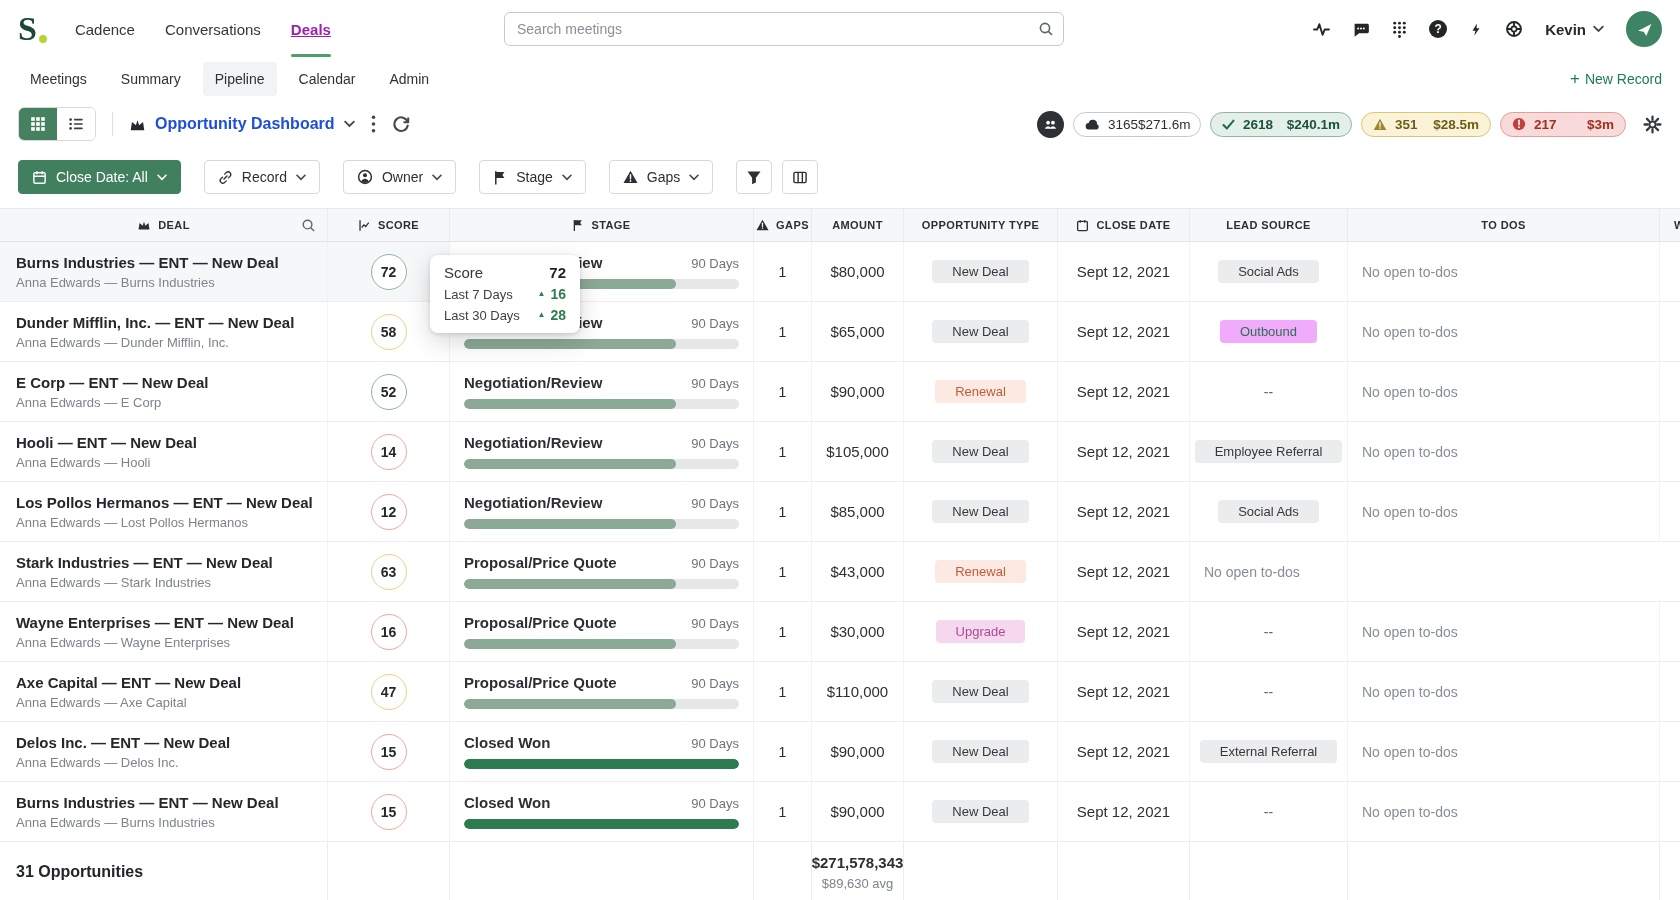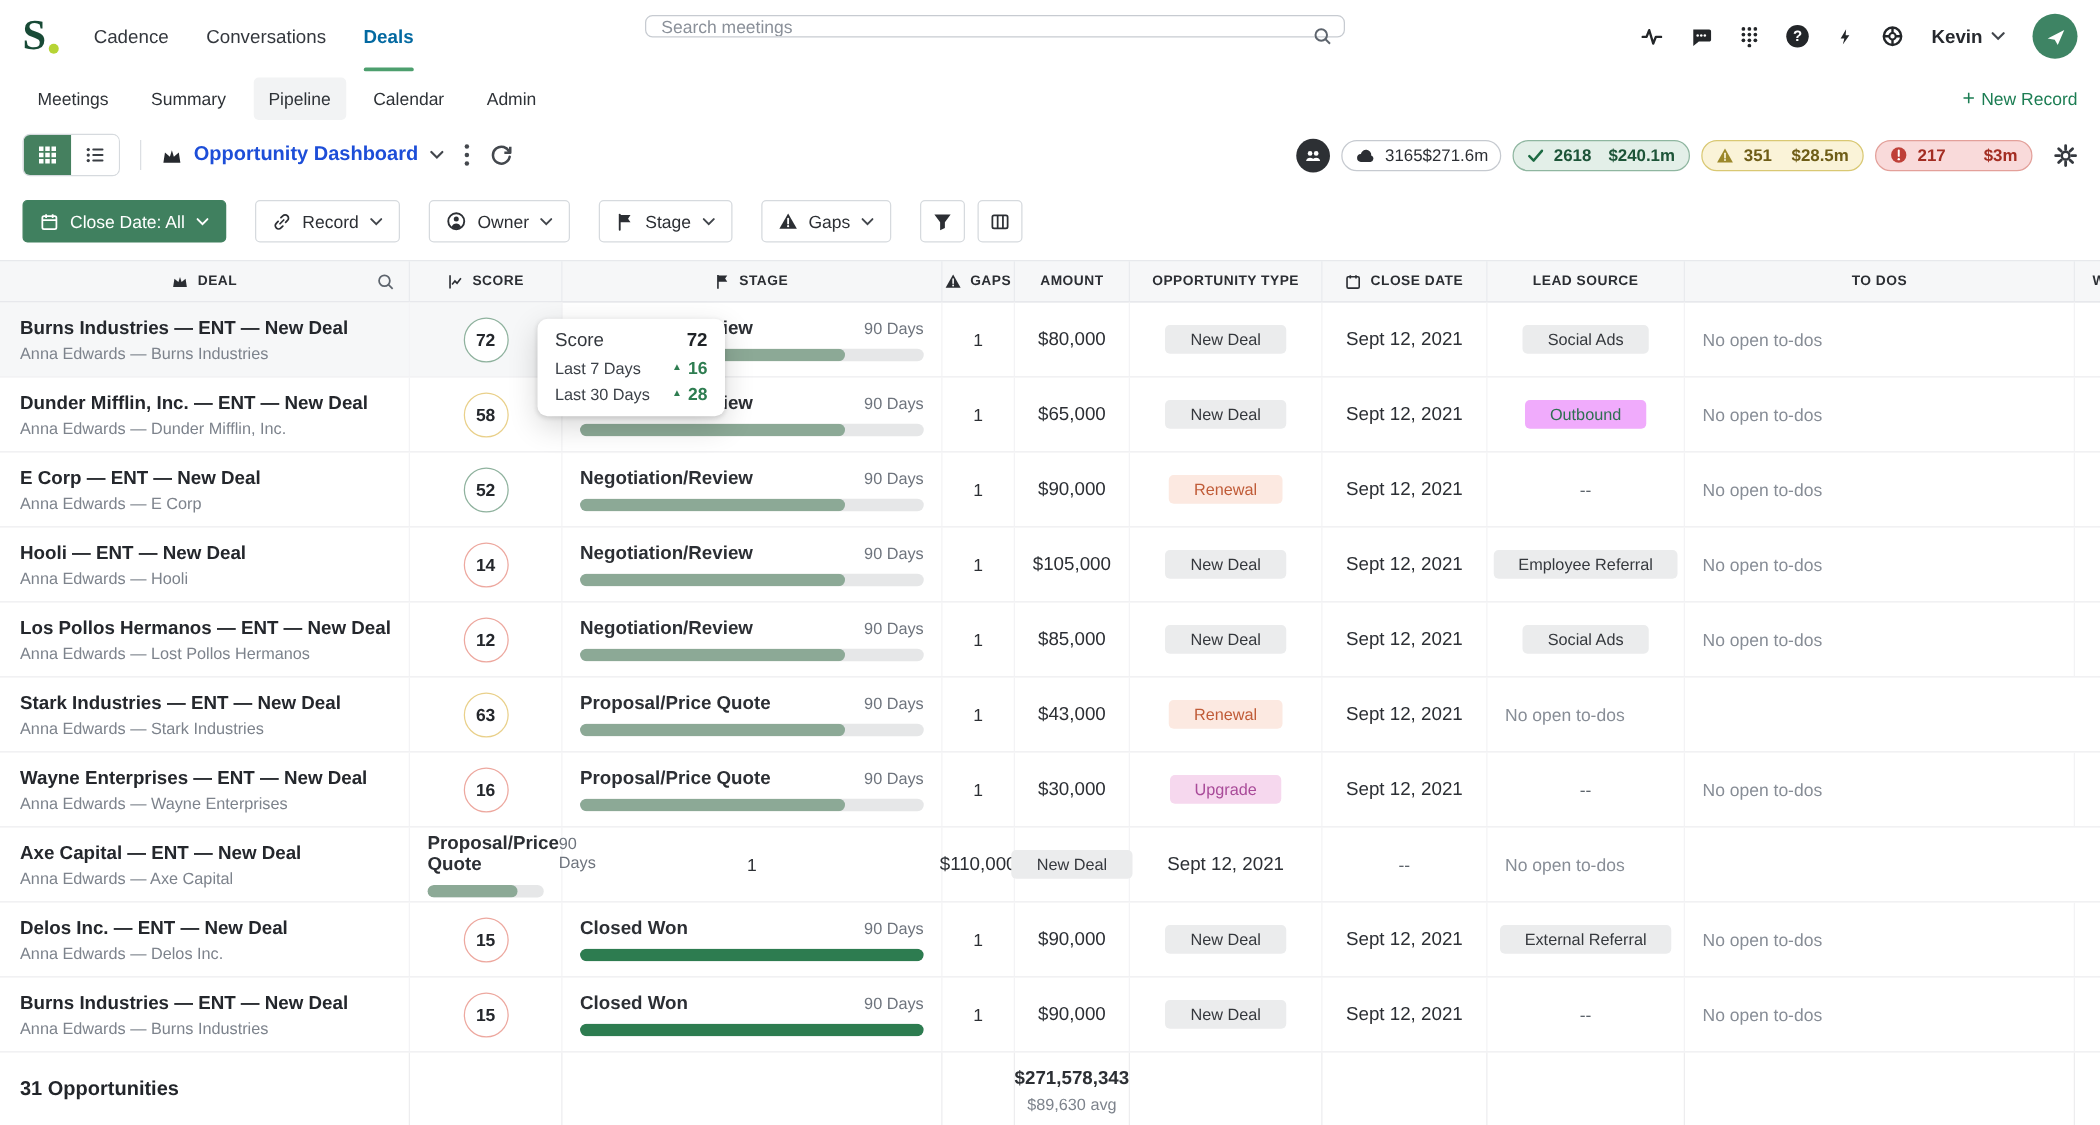--- a/index.html
+++ b/index.html
@@ -15,7 +15,7 @@
   .logo-dot { width:8px; height:8px; border-radius:50%; background:#b6d435; align-self:flex-end; margin:0 0 3px 2px; }
   .topnav { display:flex; align-items:stretch; height:58px; gap:30px; }
   .topnav-item { display:flex; align-items:center; font-size:15px; color:#33373d; position:relative; cursor:pointer; }
-  .topnav-item.active { font-weight:bold; color:#0369a1; }
+  .topnav-item.active { font-weight:bold; color:#a21caf;text-decoration:underline; }
   .topnav-item.active::after { content:""; position:absolute; left:0; right:0; bottom:1px; height:3px; border-radius:2px; background:#4d9f6e; }
   .search-wrap { position:absolute; left:516px; top:12px; width:560px; height:18px;border-radius:12px; }
   .search-input { width:100%; height:100%; border:1px solid #c7cbd1; border-radius:6px; padding:0 34px 0 12px;

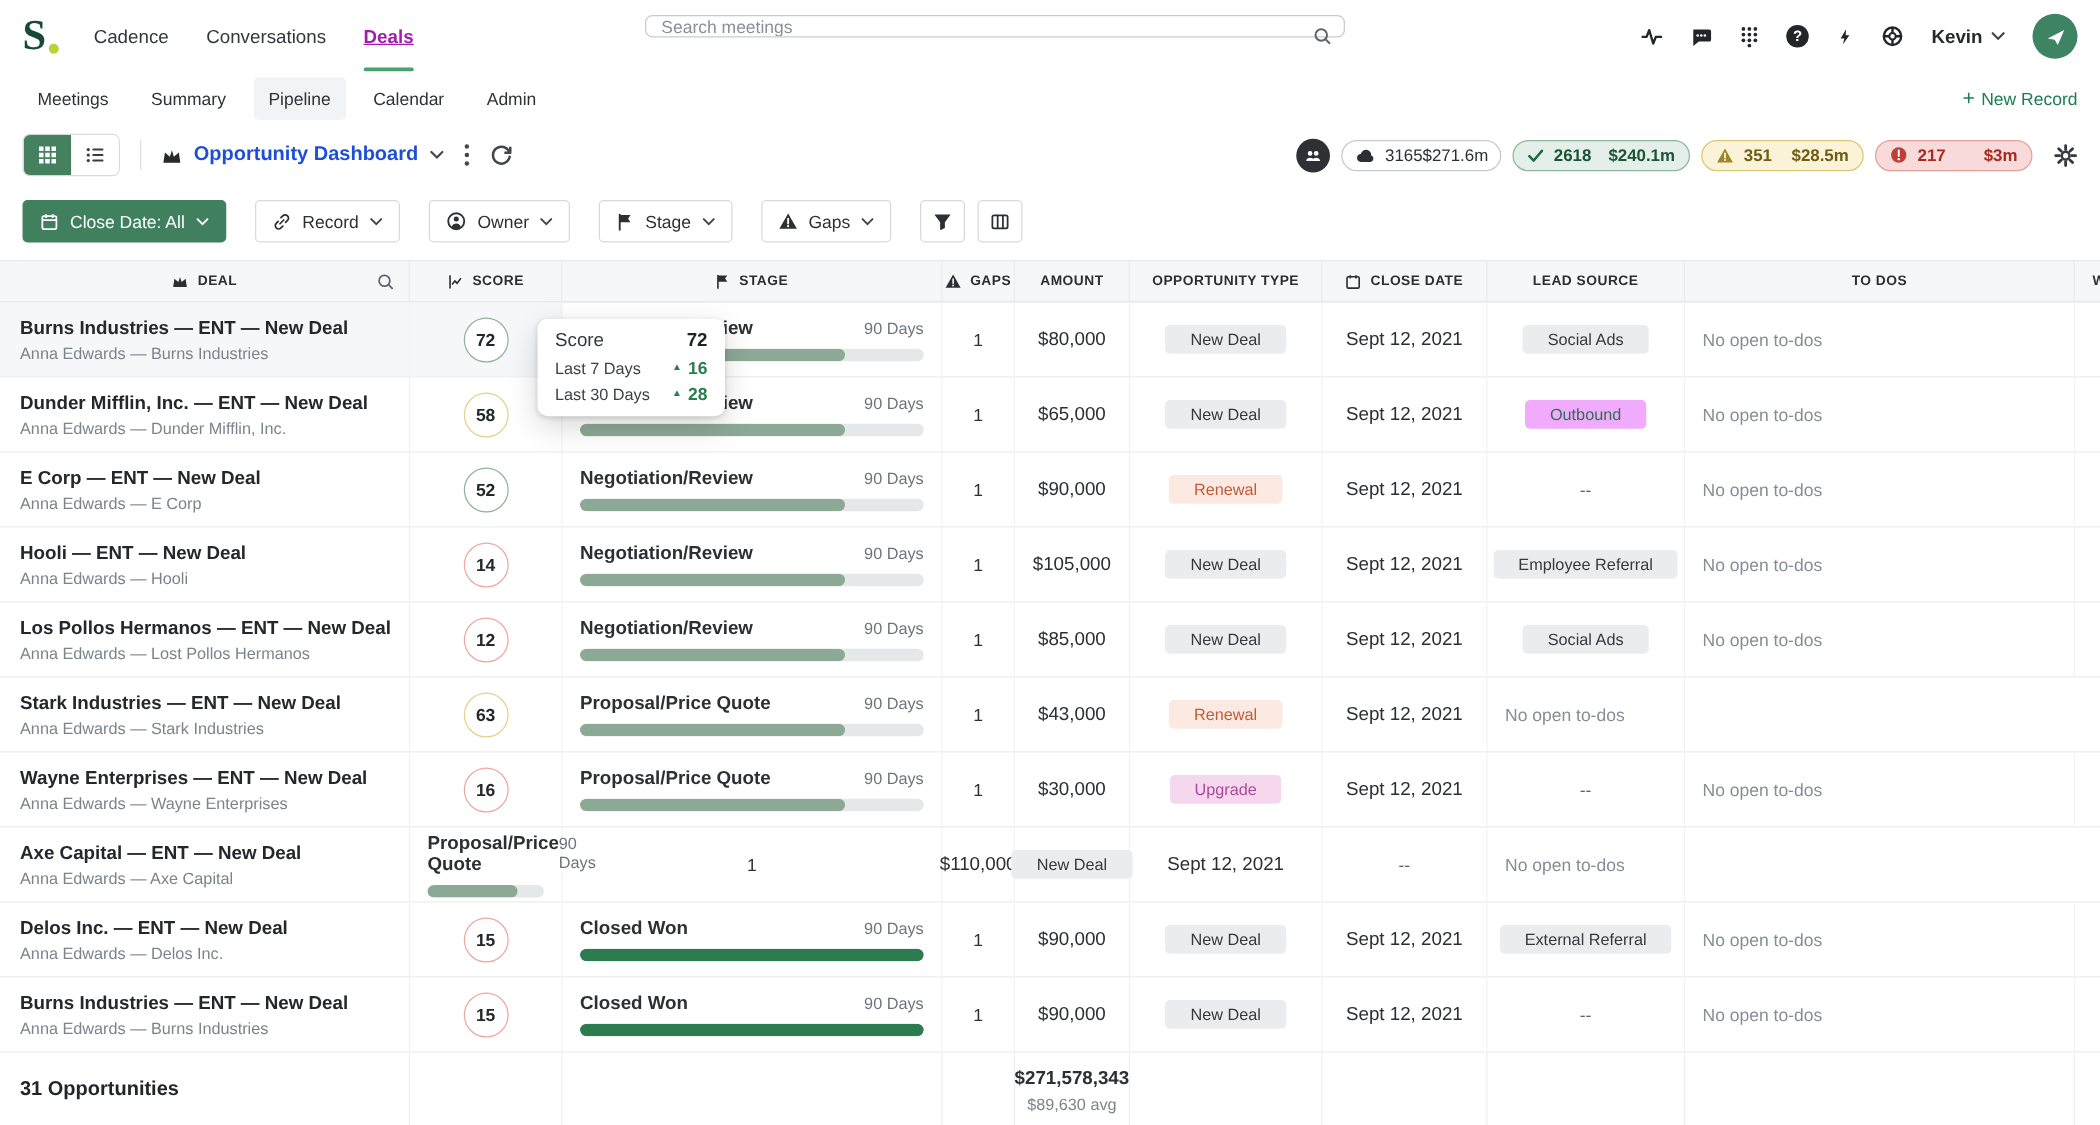--- a/index.html
+++ b/index.html
@@ -17,7 +17,7 @@
   .topnav-item { display:flex; align-items:center; font-size:15px; color:#33373d; position:relative; cursor:pointer; }
   .topnav-item.active { font-weight:bold; color:#a21caf;text-decoration:underline; }
   .topnav-item.active::after { content:""; position:absolute; left:0; right:0; bottom:1px; height:3px; border-radius:2px; background:#4d9f6e; }
-  .search-wrap { position:absolute; left:516px; top:12px; width:560px; height:18px;border-radius:12px; }
+  .search-wrap { position:absolute; left:504px; top:12px; width:560px; height:34px;border-radius:12px; }
   .search-input { width:100%; height:100%; border:1px solid #c7cbd1; border-radius:6px; padding:0 34px 0 12px;
     font-size:14px; color:#33373d; font-family:inherit; background:#fff; }
   .search-input::placeholder { color:#8a9099; }

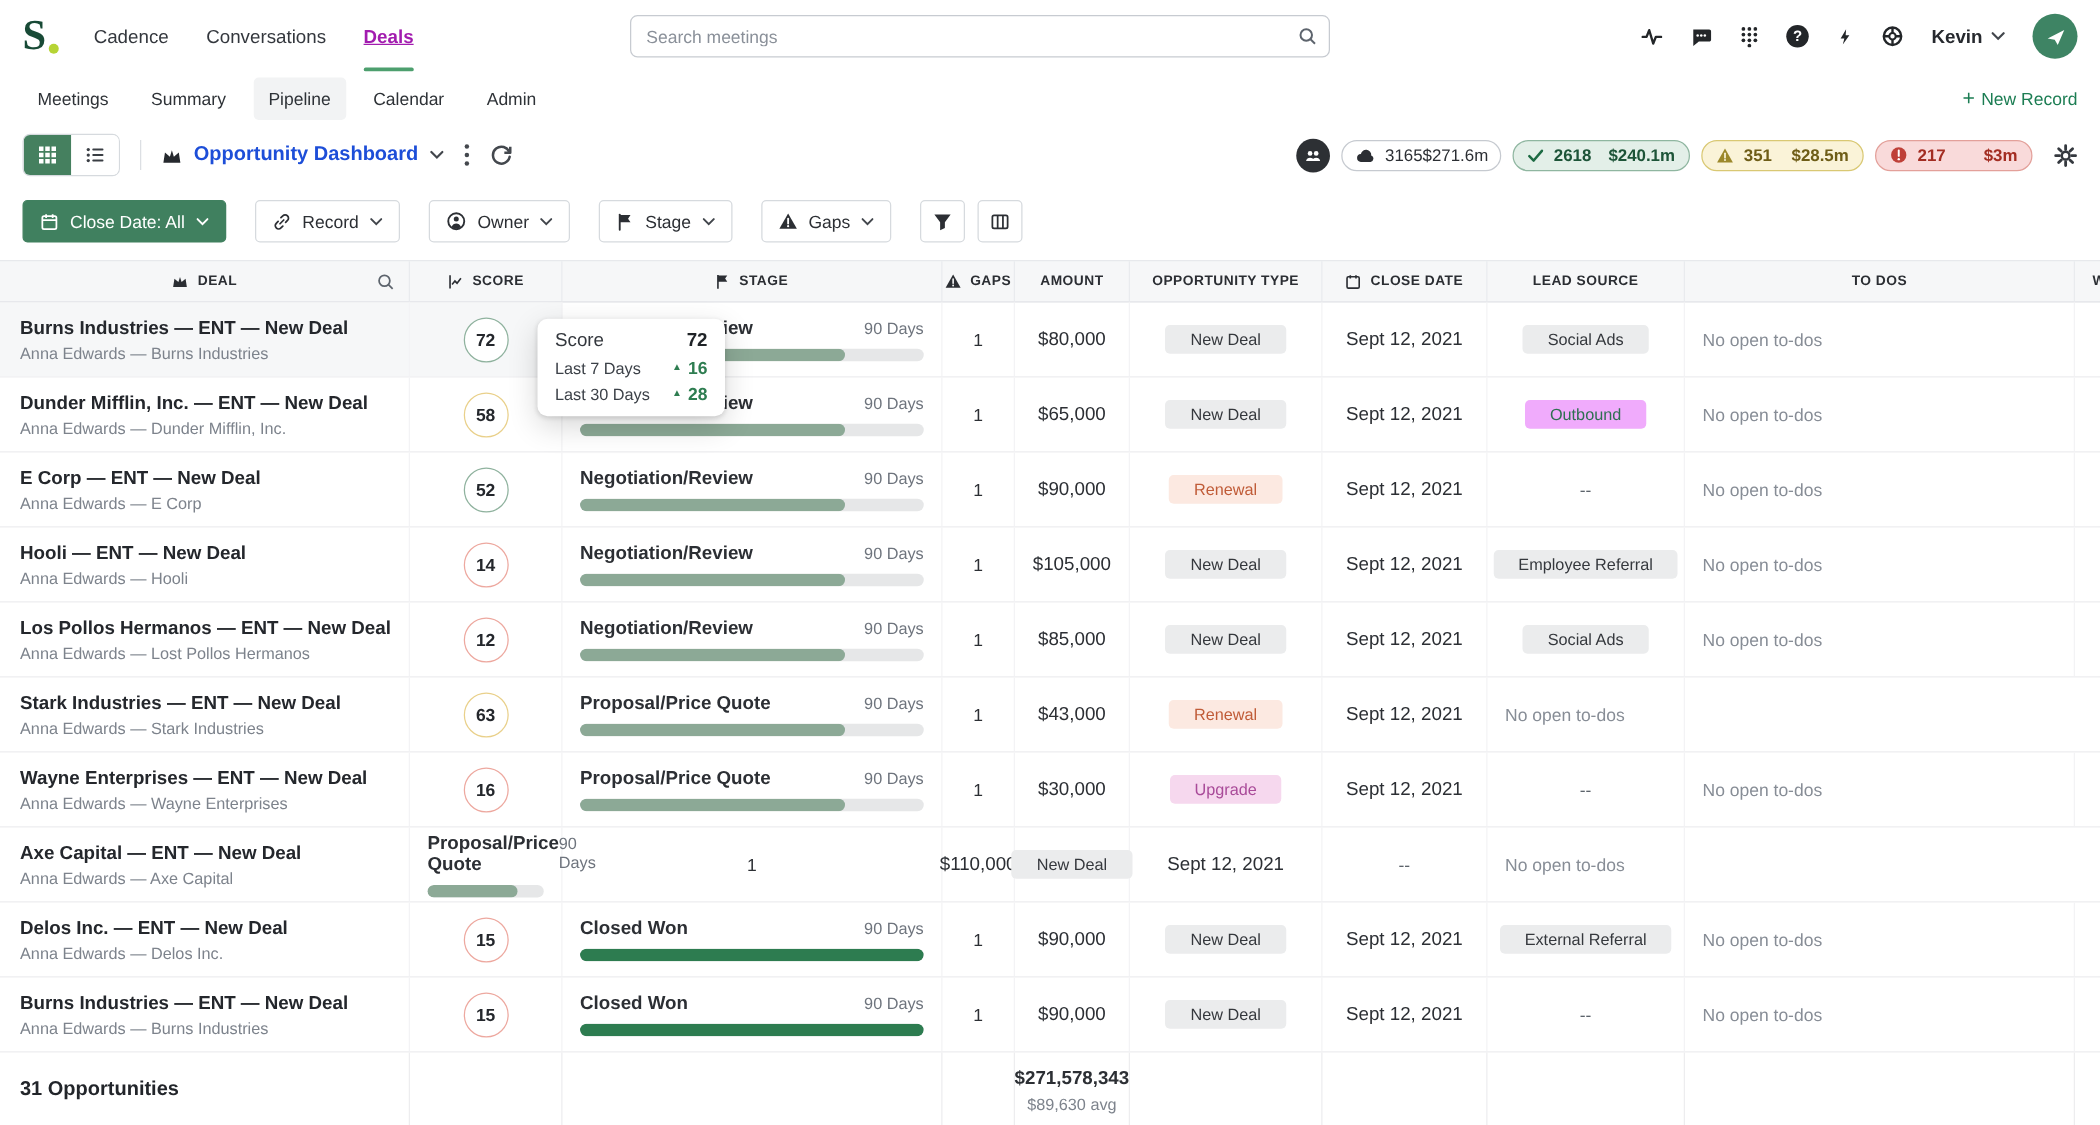--- a/index.html
+++ b/index.html
@@ -658,6 +658,9 @@
       <div class="deal-title">Axe Capital — ENT — New Deal</div>
       <div class="deal-sub">Anna Edwards — Axe Capital</div>
     </div>
+    <div class="cell c-score">
+      <div class="score-circle sc-yellow">47</div>
+    </div>
     <div class="cell c-stage">
       <div class="stage-line">
         <span class="stage-name">Proposal/Price Quote</span>

